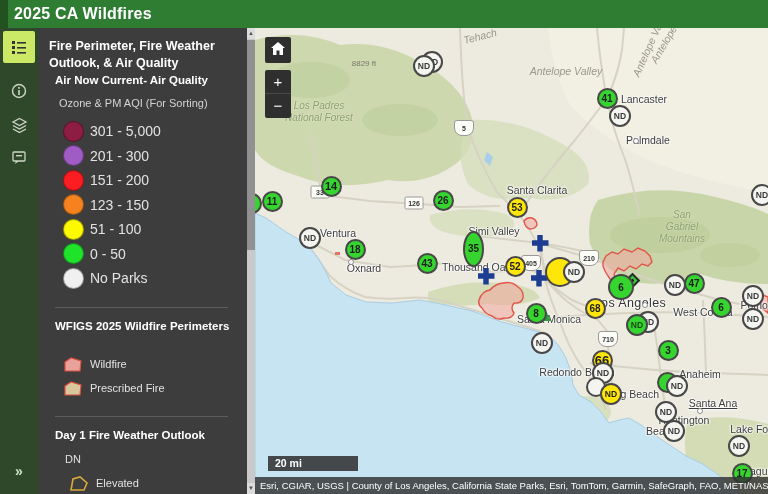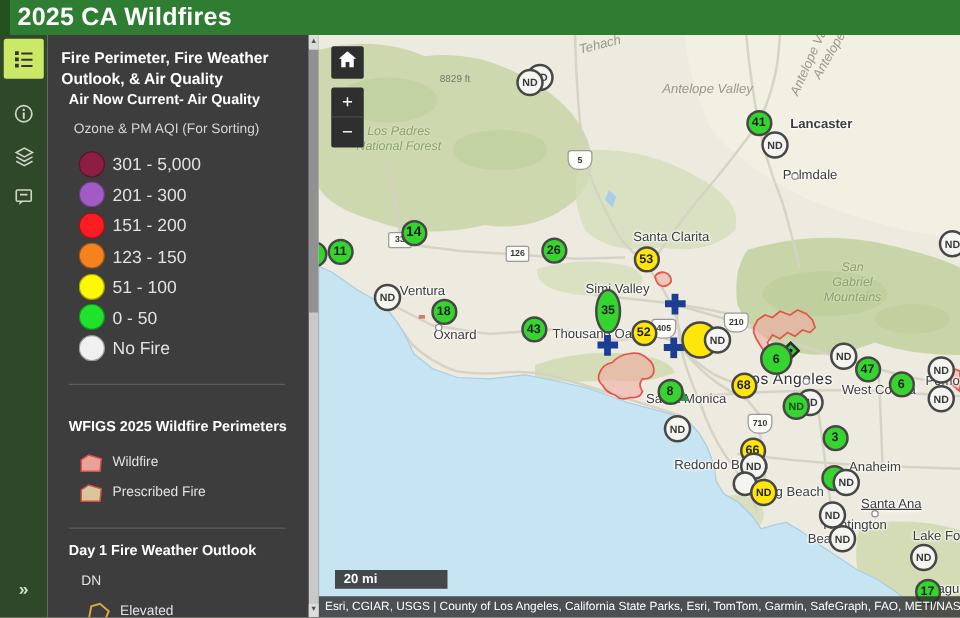--- a/index.html
+++ b/index.html
@@ -7,7 +7,7 @@
   
   #hdr{position:absolute;top:0;left:0;width:768px;height:28px;background:#2e7d32;}
   #hdr .darkedge{position:absolute;left:0;top:0;width:8px;height:28px;background:#21521f;}
-  #hdr .title{position:absolute;left:14px;top:0;line-height:28px;color:#fff;font-size:20px;font-weight:bold;letter-spacing:.2px;}
+  #hdr .title{position:absolute;left:14px;top:0;line-height:28px;color:#fff;font-size:16px;font-weight:bold;letter-spacing:.2px;}
   
   #side{position:absolute;top:28px;left:0;width:38px;height:466px;background:#30482a;}
   .side-it{position:absolute;left:3px;width:32px;height:32px;display:flex;align-items:center;justify-content:center;border-radius:2px;cursor:pointer;}

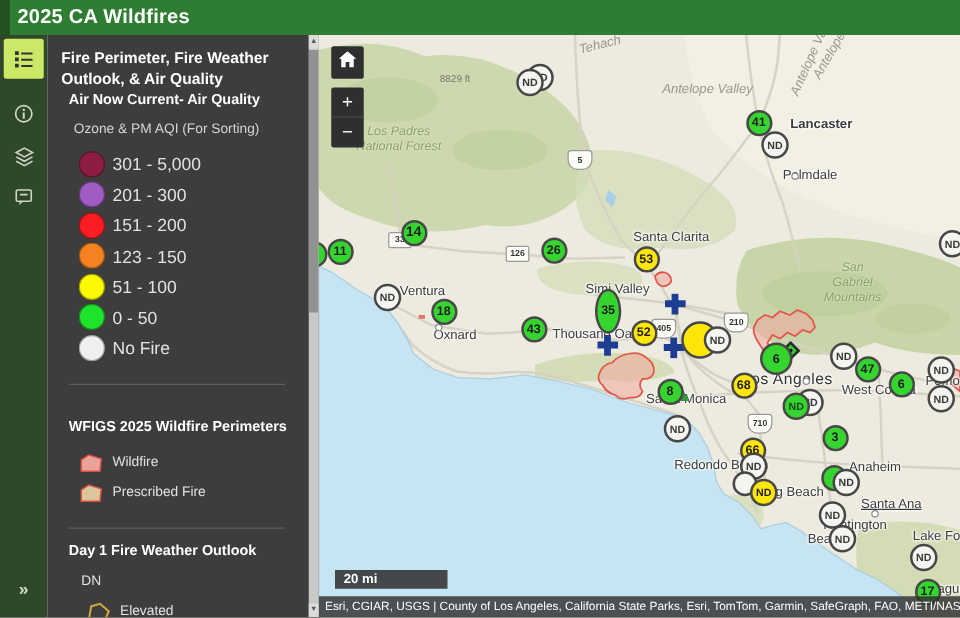--- a/index.html
+++ b/index.html
@@ -265,7 +265,7 @@
     </svg>
 
     <div id="lyr-labels">
-        <div class="city" style="left: 402px; top: 71px; font-weight: bold;">Lancaster</div>
+        <div class="city" style="left: 389px; top: 71px;">Lancaster</div>
         <div class="city" style="left: 393px; top: 112px;">Palmdale</div>
         <div class="city" style="left: 83px; top: 205px;">Ventura</div>
         <div class="city" style="left: 109px; top: 240px;">Oxnard</div>

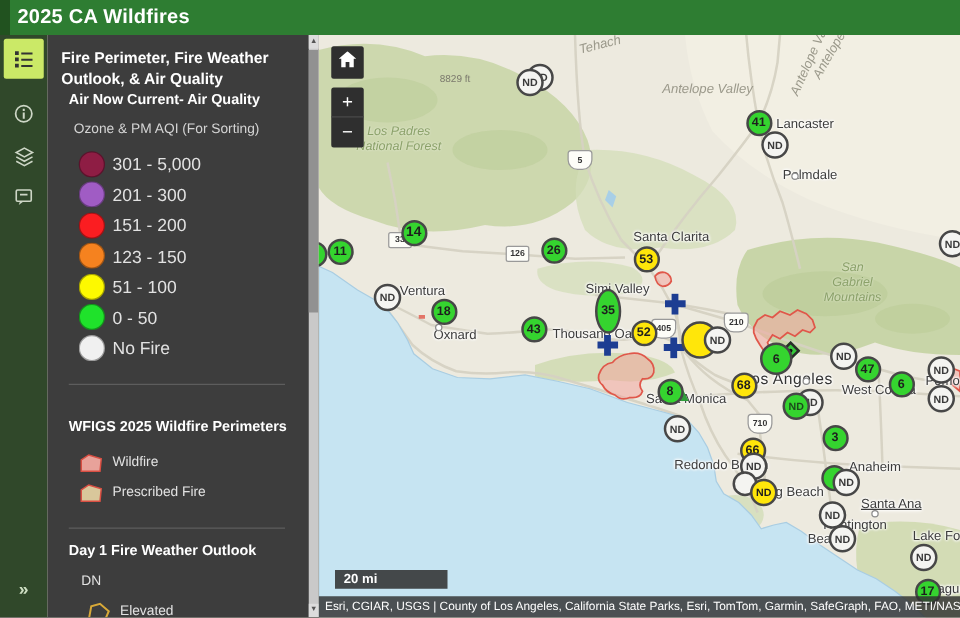--- a/index.html
+++ b/index.html
@@ -321,7 +321,7 @@
         <div class="mk g" style="font-size: 10px; width: 21px; height: 21px; left: 177.5px; top: 161.5px;">26</div>
         <div class="mk nd" style="font-size: 8.5px; width: 22px; height: 22px; left: 44px; top: 199px;">ND</div>
         <div class="mk g" style="font-size: 10px; width: 21px; height: 21px; left: 89.5px; top: 210.5px;">18</div>
-        <div class="mk g" style="font-size: 10px; width: 21px; height: 36px; left: 221px; top: 202.5px;">35</div>
+        <div class="mk g" style="font-size: 10px; width: 21px; height: 36px; left: 208px; top: 202.5px;">35</div>
         <div class="mk y" style="font-size: 10px; width: 21px; height: 21px; left: 251.5px; top: 168.5px;">53</div>
         <div class="mk g" style="font-size: 10px; width: 21px; height: 21px; left: 161.5px; top: 224.5px;">43</div>
         <div class="mk y" style="font-size: 10px; width: 21px; height: 21px; left: 249.5px; top: 227.5px;">52</div>

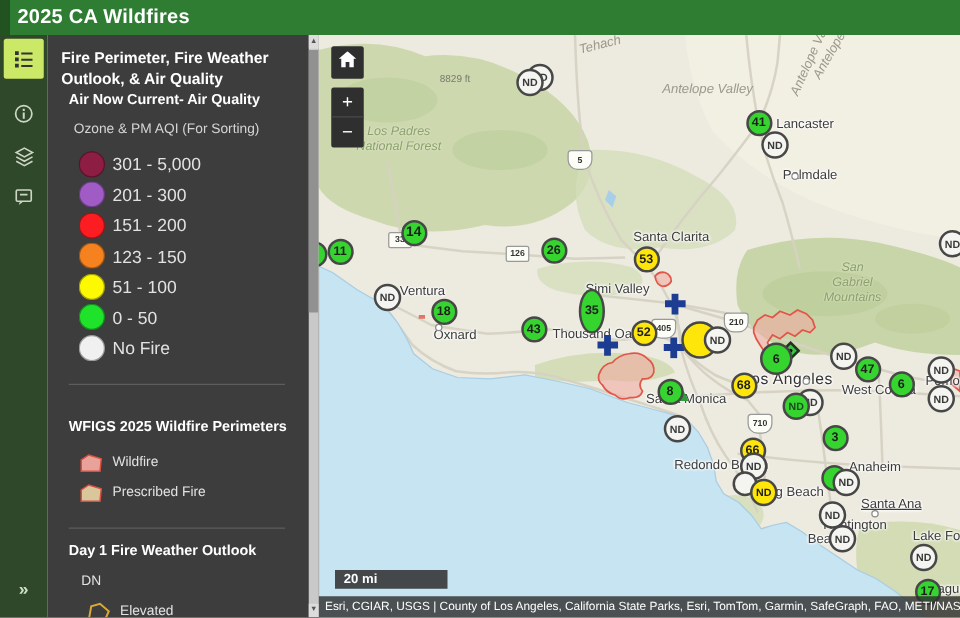--- a/index.html
+++ b/index.html
@@ -170,7 +170,7 @@
           </div>
           <div class="aqi-row">
             <span class="aqi-dot" style="background: rgb(240, 240, 240);"></span>
-            <span class="aqi-lab">No Fire</span>
+            <span class="aqi-lab">No Parks</span>
           </div>
         </div>
 

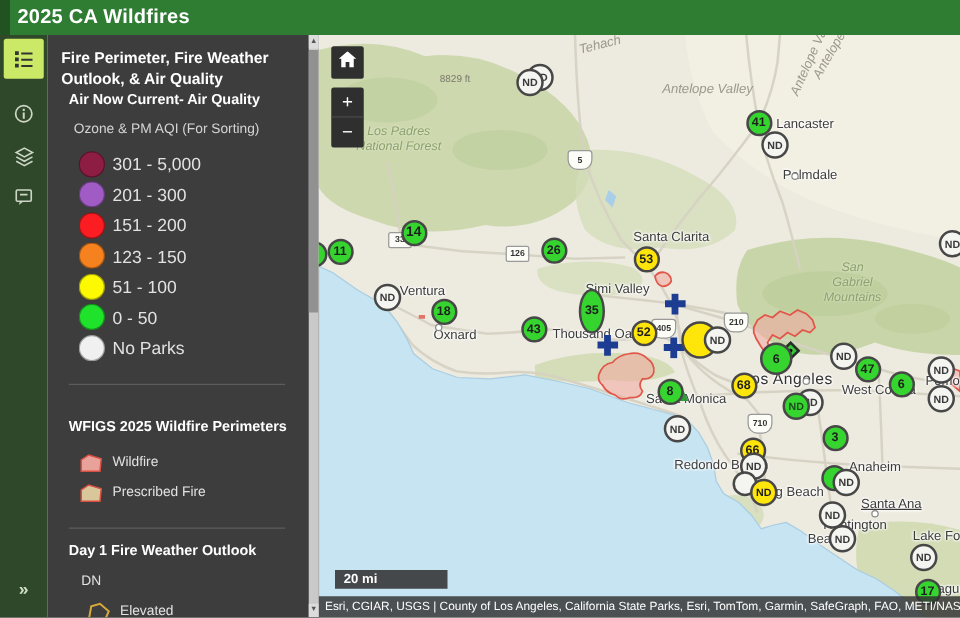--- a/index.html
+++ b/index.html
@@ -335,7 +335,7 @@
         </div>
         <div class="mk g" style="font-size: 10px; width: 26px; height: 26px; left: 353px; top: 246px;">6</div>
         <div class="mk nd" style="font-size: 8.5px; width: 22px; height: 22px; left: 409px; top: 246px;">ND</div>
-        <div class="mk g" style="font-size: 10px; width: 21px; height: 21px; left: 428.5px; top: 244.5px; margin-top: 12px;">47</div>
+        <div class="mk g" style="font-size: 10px; width: 21px; height: 21px; left: 428.5px; top: 244.5px;">47</div>
         <div class="mk nd" style="font-size: 8.5px; width: 22px; height: 22px; left: 487px; top: 257px;">ND</div>
         <div class="mk g" style="font-size: 10px; width: 21px; height: 21px; left: 455.5px; top: 268.5px;">6</div>
         <div class="mk nd" style="font-size: 8.5px; width: 22px; height: 22px; left: 487px; top: 280px;">ND</div>

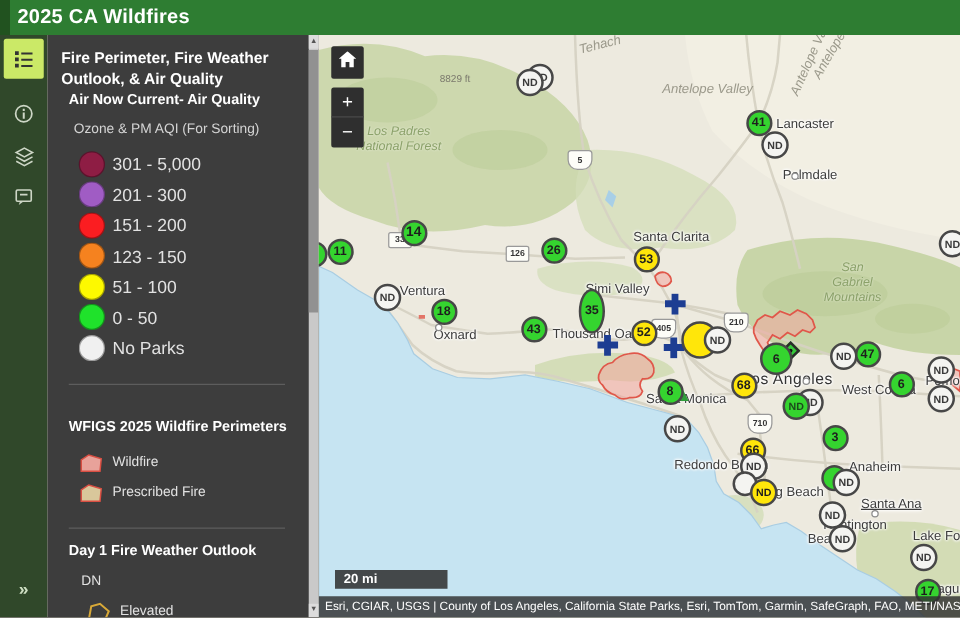--- a/index.html
+++ b/index.html
@@ -175,7 +175,7 @@
         </div>
 
       <hr class="divider">
-      <div class="sec-head" style="margin-top:28px">WFIGS 2025 Wildfire Perimeters</div>
+      <div class="sec-head" style="margin-top:12px">WFIGS 2025 Wildfire Perimeters</div>
       <div class="sw-list" id="perim-list" style="margin-top:10px">
           <div class="sw-row">
             <svg width="22" height="17" class="sw-shape">

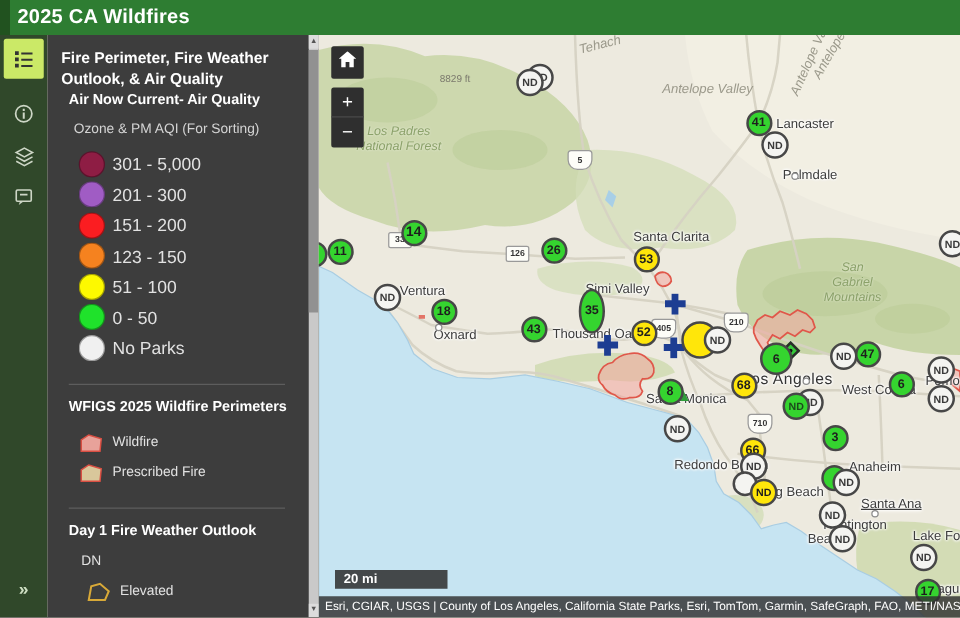--- a/index.html
+++ b/index.html
@@ -176,7 +176,7 @@
 
       <hr class="divider">
       <div class="sec-head" style="margin-top:12px">WFIGS 2025 Wildfire Perimeters</div>
-      <div class="sw-list" id="perim-list" style="margin-top:10px">
+      <div class="sw-list" id="perim-list" style="margin-top:20px">
           <div class="sw-row">
             <svg width="22" height="17" class="sw-shape">
               <polygon points="3,15 3,6 9,2 19,5 18,15" fill="#e8a29a" stroke="#d94f43" stroke-width="1.2"></polygon>

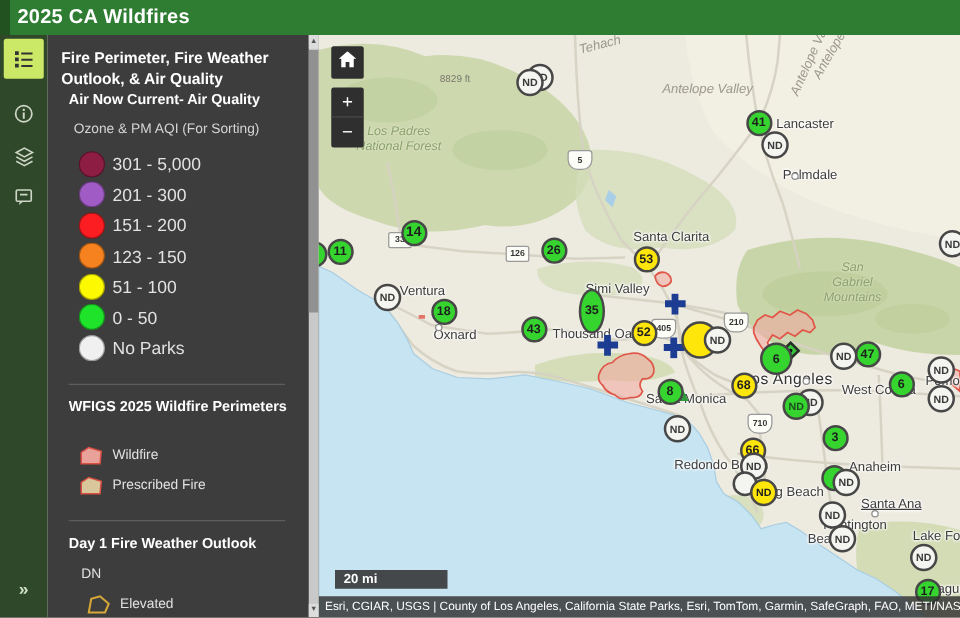--- a/index.html
+++ b/index.html
@@ -346,7 +346,7 @@
         <div class="mk gnd" style="font-size: 8.5px; width: 22px; height: 22px; left: 371px; top: 286px;">ND</div>
         <div class="mk nd" style="font-size: 8.5px; width: 22px; height: 22px; left: 276px; top: 304px;">ND</div>
         <div class="mk g" style="font-size: 10px; width: 21px; height: 21px; left: 402.5px; top: 311.5px;">3</div>
-        <div class="mk y" style="font-size: 10px; width: 21px; height: 21px; left: 336.5px; top: 321.5px;">66</div>
+        <div class="mk y" style="font-size: 13px; width: 21px; height: 21px; left: 336.5px; top: 321.5px;">66</div>
         <div class="mk nd" style="font-size: 8.5px; width: 22px; height: 22px; left: 337px; top: 334px;">ND</div>
         <div class="mk w" style="font-size: 10px; width: 20px; height: 20px; left: 331px; top: 349px;"></div>
         <div class="mk g" style="font-size: 10px; width: 21px; height: 21px; left: 401.5px; top: 343.5px;"></div>

